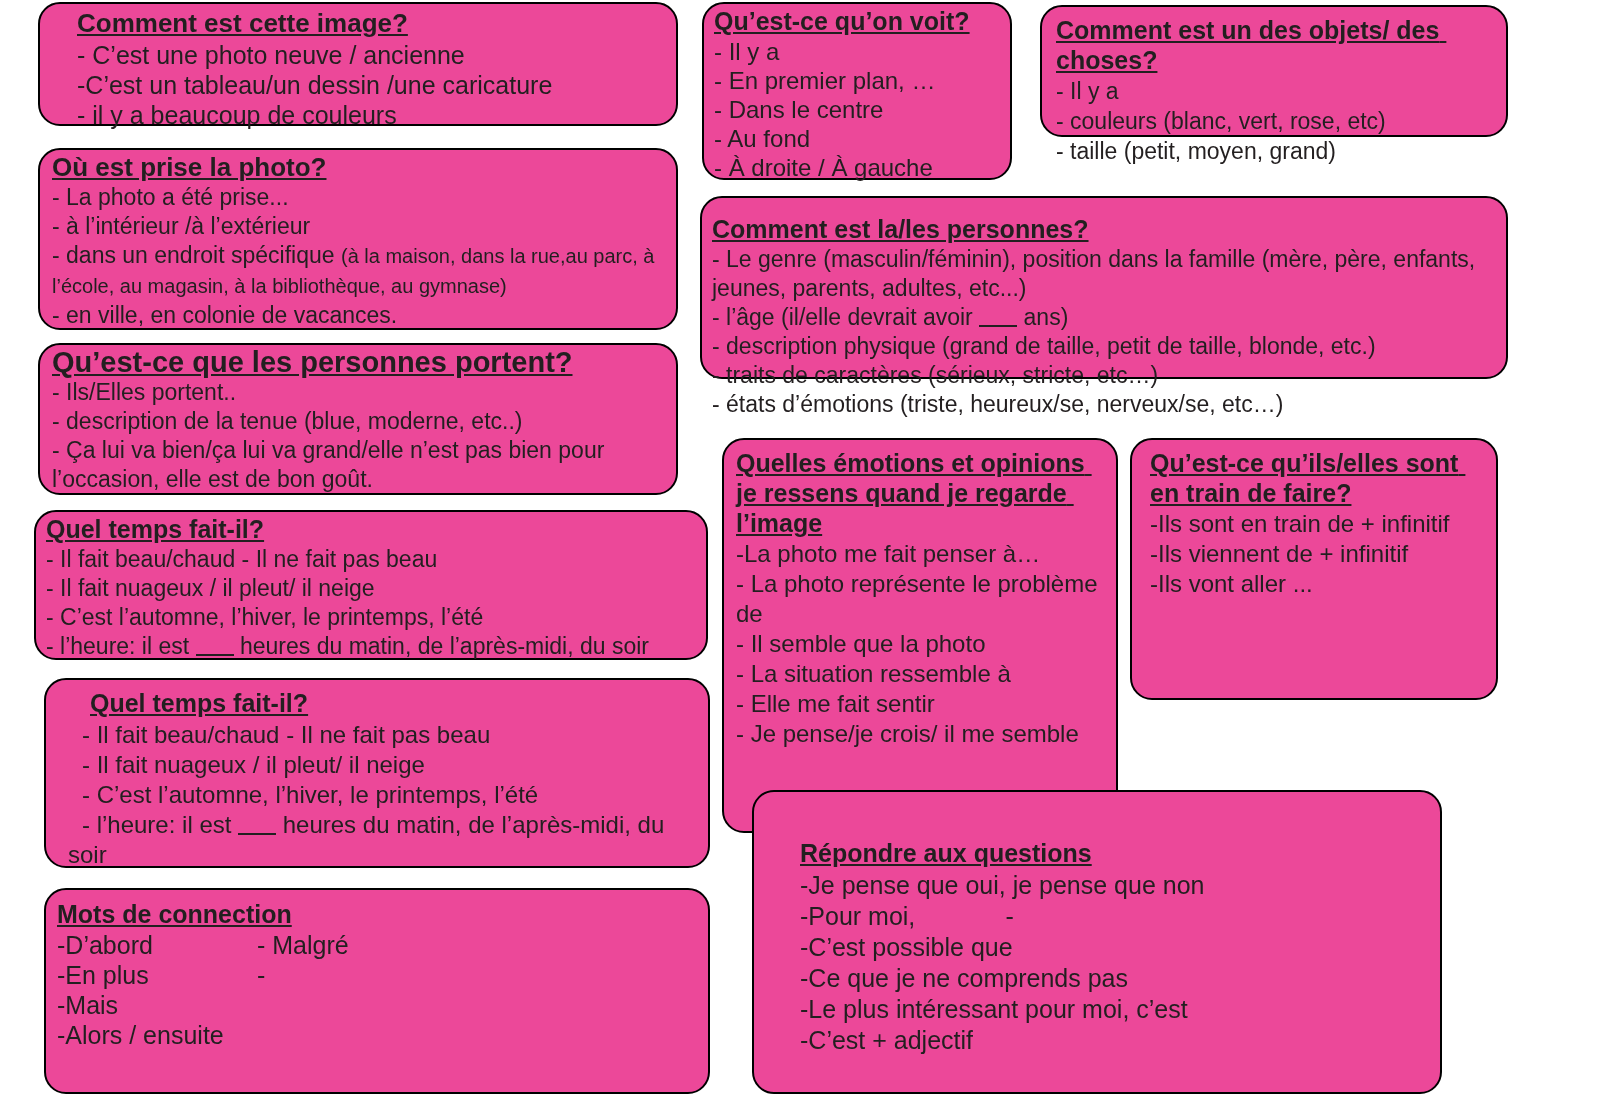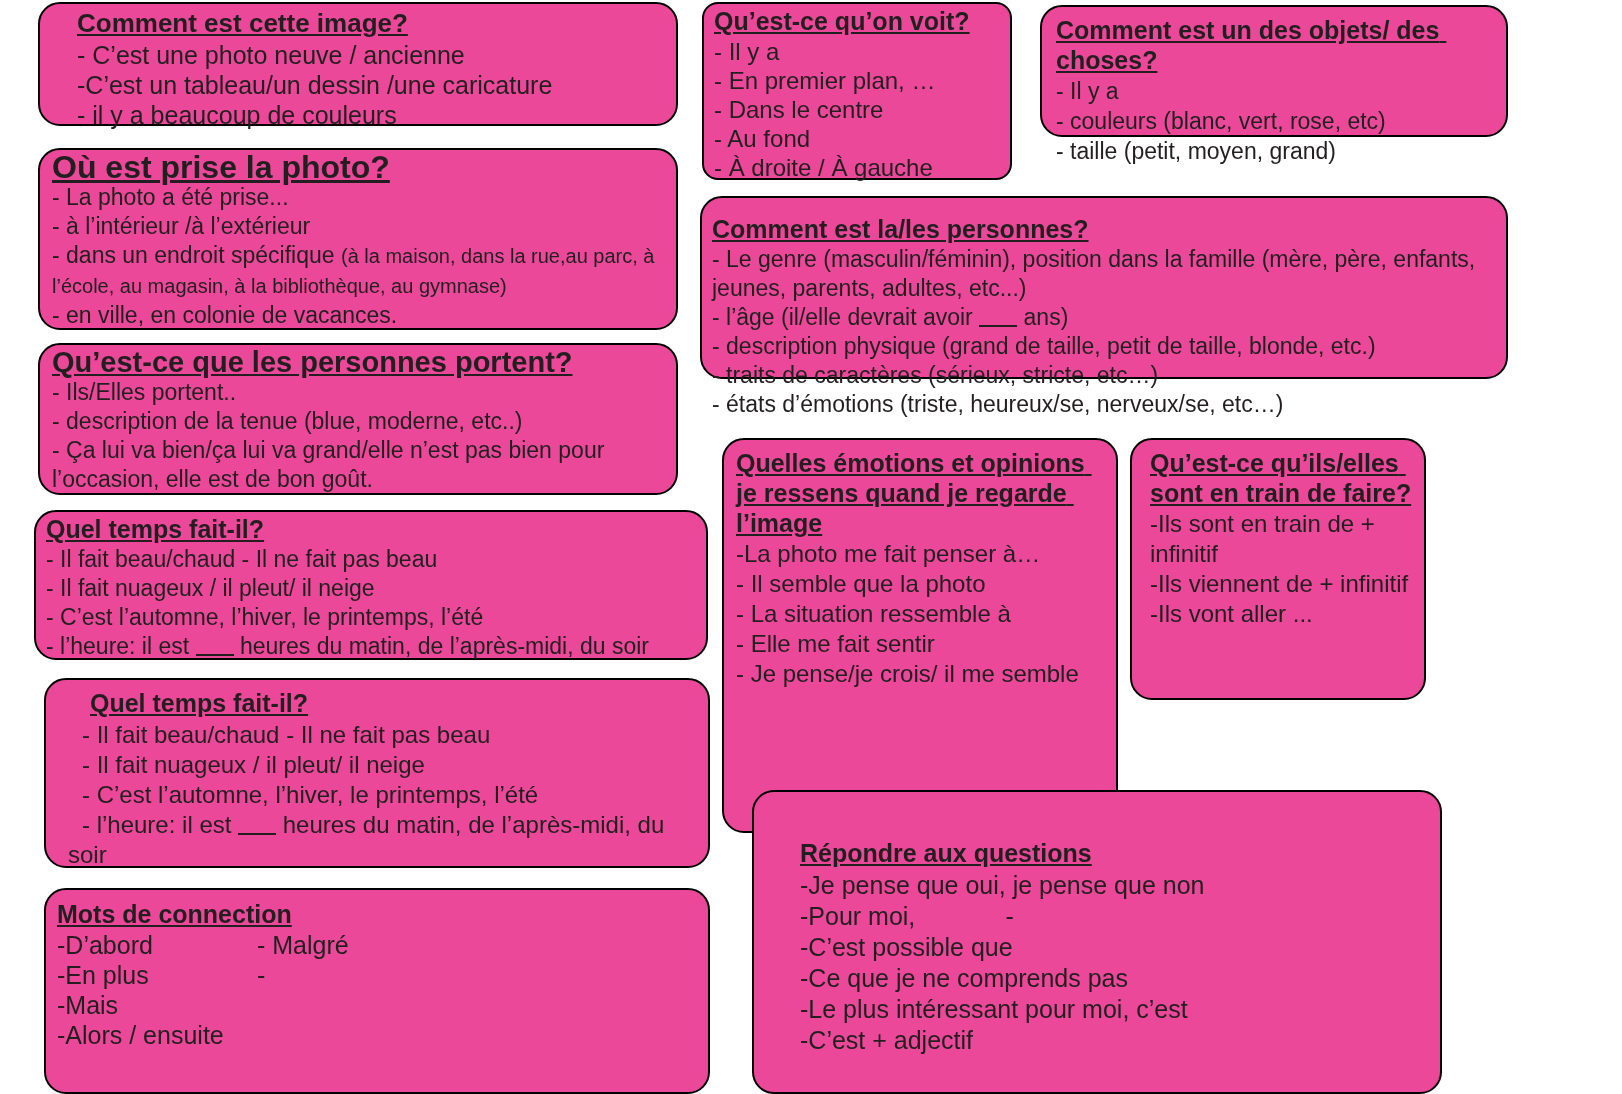--- a/index.html
+++ b/index.html
@@ -73,7 +73,7 @@
   #card-mots .row       { display: block; white-space: pre; }
   #card-mots .col2      { display: inline-block; width: 200px; }
 
-  #card-voit            { left: 702px;  top: 2px;    width: 310px;  height: 178px; font-size: 24px; line-height: 29px; padding-top: 3px; padding-left: 10px; border-radius: 16px; }
+  #card-voit            { left: 702px;  top: 2px;    width: 310px;  height: 178px; font-size: 24px; line-height: 29px; padding-top: 3px; padding-left: 10px; }
   #card-voit .title     { font-size: 25px; margin-bottom: 1px; }
 
   #card-objets          { left: 1040px; top: 5px;    width: 468px;  height: 132px; font-size: 23px; line-height: 30px; padding-top: 8px; padding-left: 14px; }

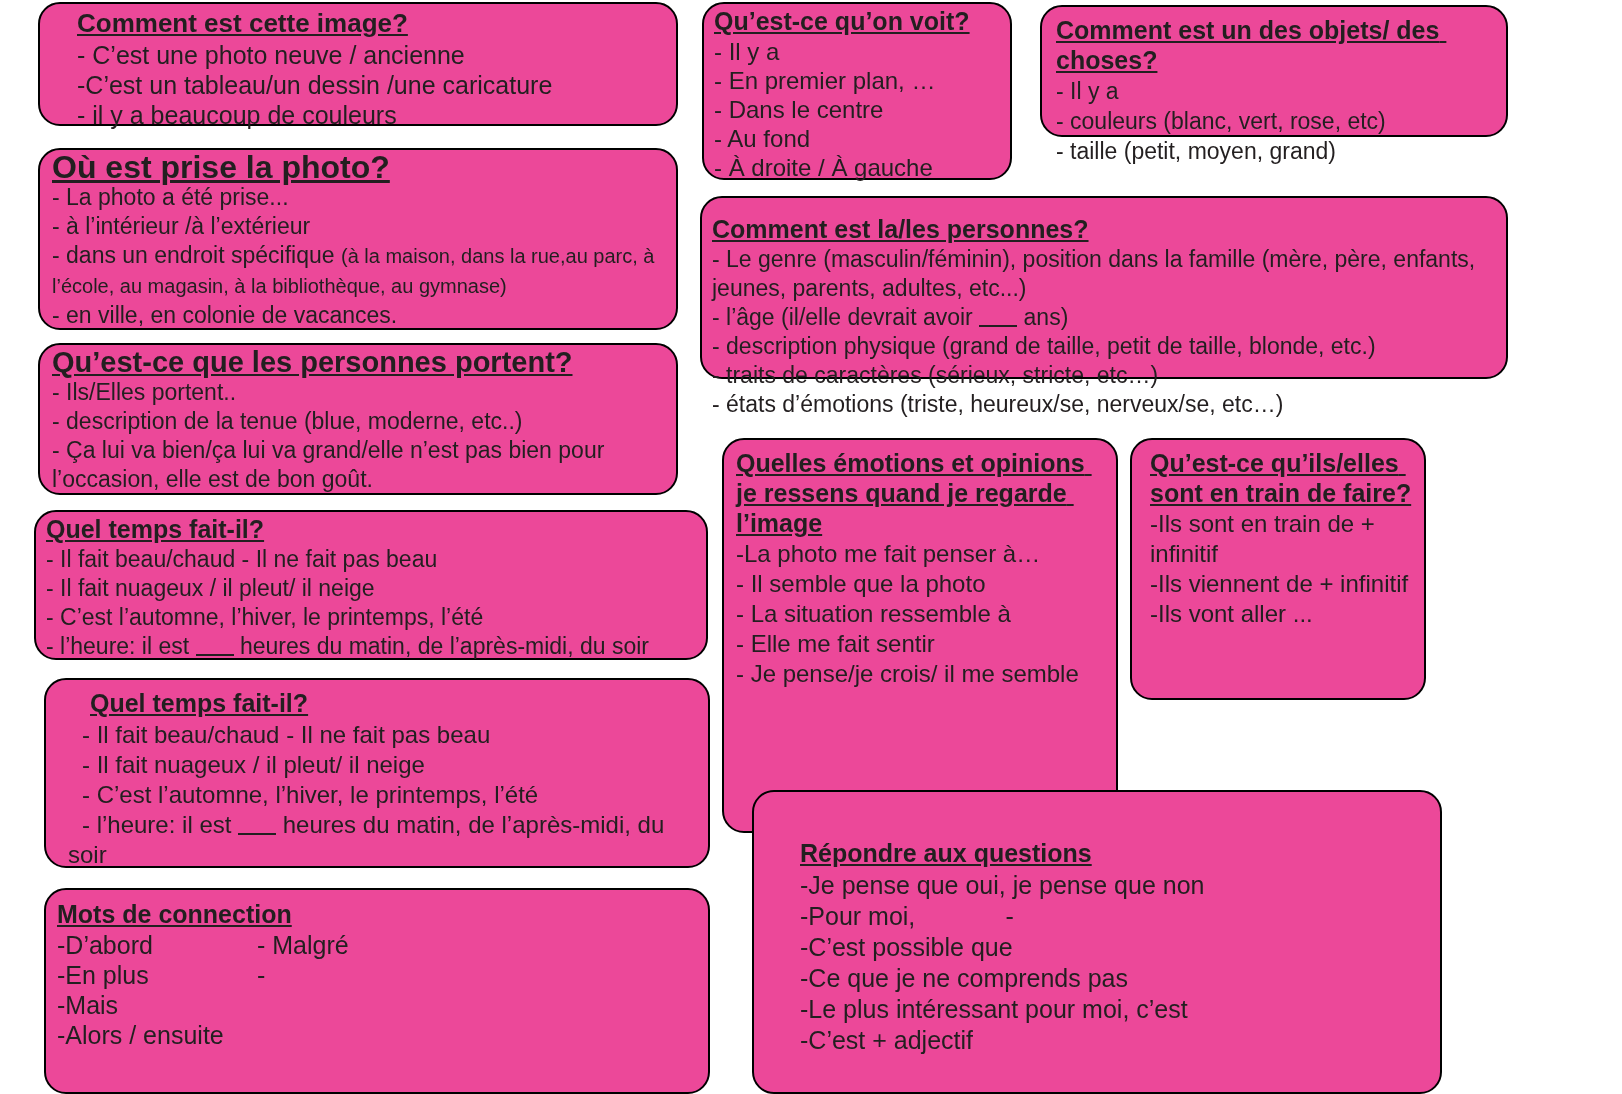--- a/index.html
+++ b/index.html
@@ -54,7 +54,7 @@
   #card-image .line     { margin-left: 25px; }
 
   #card-ou              { left: 38px;   top: 148px;  width: 640px;  height: 182px; font-size: 23px; line-height: 29px; padding-top: 3px; }
-  #card-ou .title       { font-size: 32px; margin-bottom: 1px; }
+  #card-ou .title       { font-size: 26px; margin-bottom: 1px; }
   #card-ou .small       { font-size: 20px; }
 
   #card-portent         { left: 38px;   top: 343px;  width: 640px;  height: 152px; font-size: 23px; line-height: 29px; padding-top: 3px; }

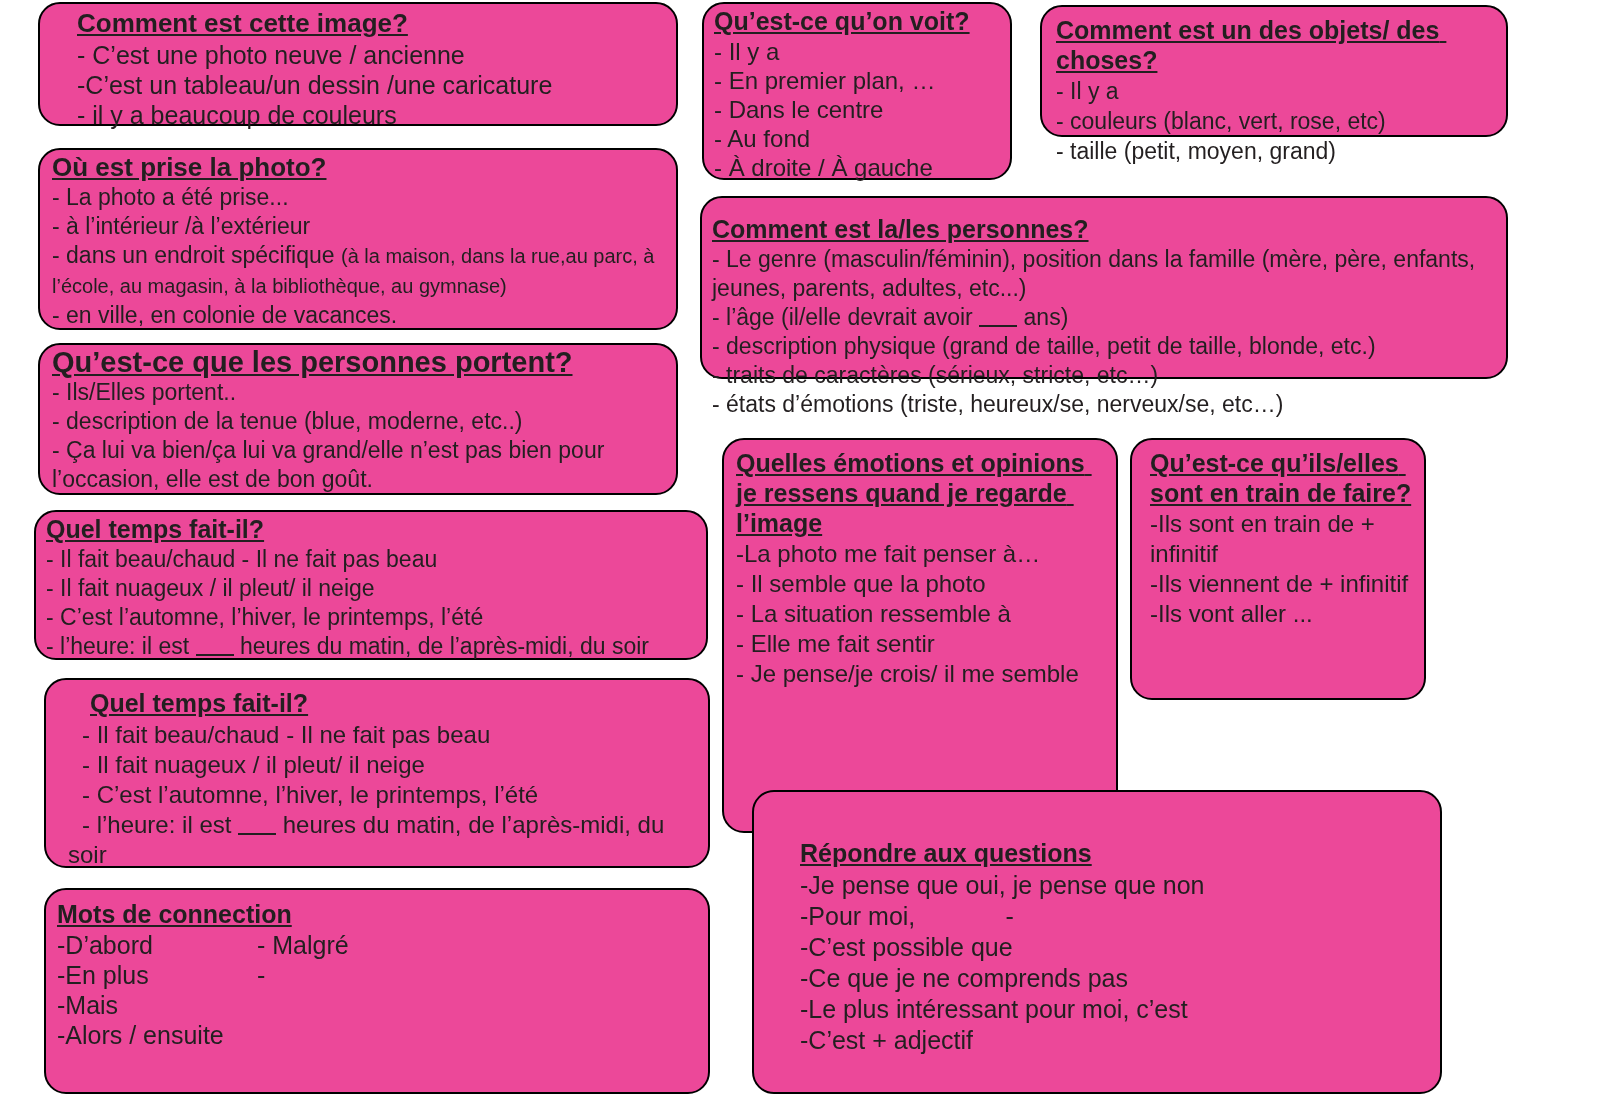--- a/index.html
+++ b/index.html
@@ -85,7 +85,7 @@
   #card-emotions        { left: 722px;  top: 438px;  width: 396px;  height: 395px; font-size: 24px; line-height: 30px; padding-top: 8px; padding-left: 12px; }
   #card-emotions .title { font-size: 25px; line-height: 30px; margin-bottom: 1px; }
 
-  #card-faire           { left: 1130px; top: 438px;  width: 296px;  height: 262px; font-size: 24px; line-height: 30px; padding-top: 8px; padding-left: 18px; }
+  #card-faire           { left: 1130px; top: 438px;  width: 368px;  height: 262px; font-size: 24px; line-height: 30px; padding-top: 8px; padding-left: 18px; }
   #card-faire .title    { font-size: 25px; line-height: 30px; margin-bottom: 1px; }
   #card-faire .titlewrap{ margin-top: 52px; }
 

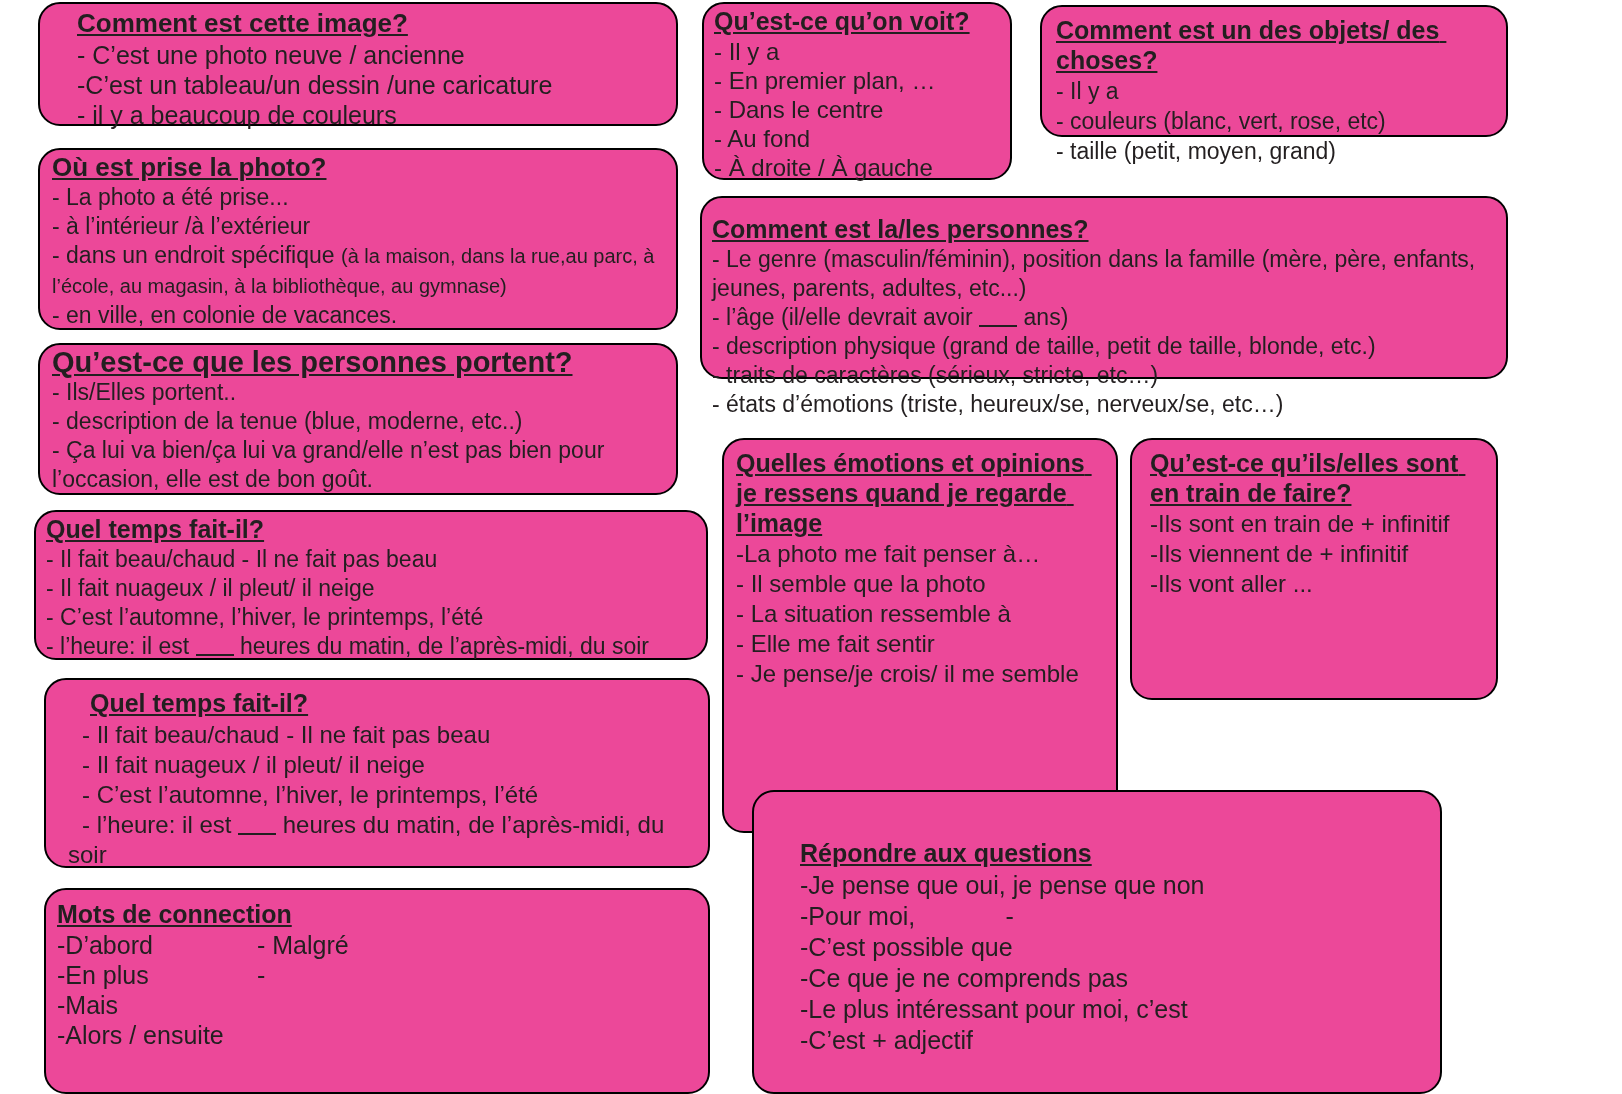--- a/index.html
+++ b/index.html
@@ -172,6 +172,7 @@
   <div class="card" id="card-emotions">
     <span class="title">Quelles émotions et opinions je ressens quand je regarde l’image</span>
     <span class="line">-La photo me fait penser à…</span>
+    <span class="line">- La photo représente le problème de</span>
     <span class="line">- Il semble que la photo</span>
     <span class="line">- La situation ressemble à</span>
     <span class="line">- Elle me fait sentir</span>

